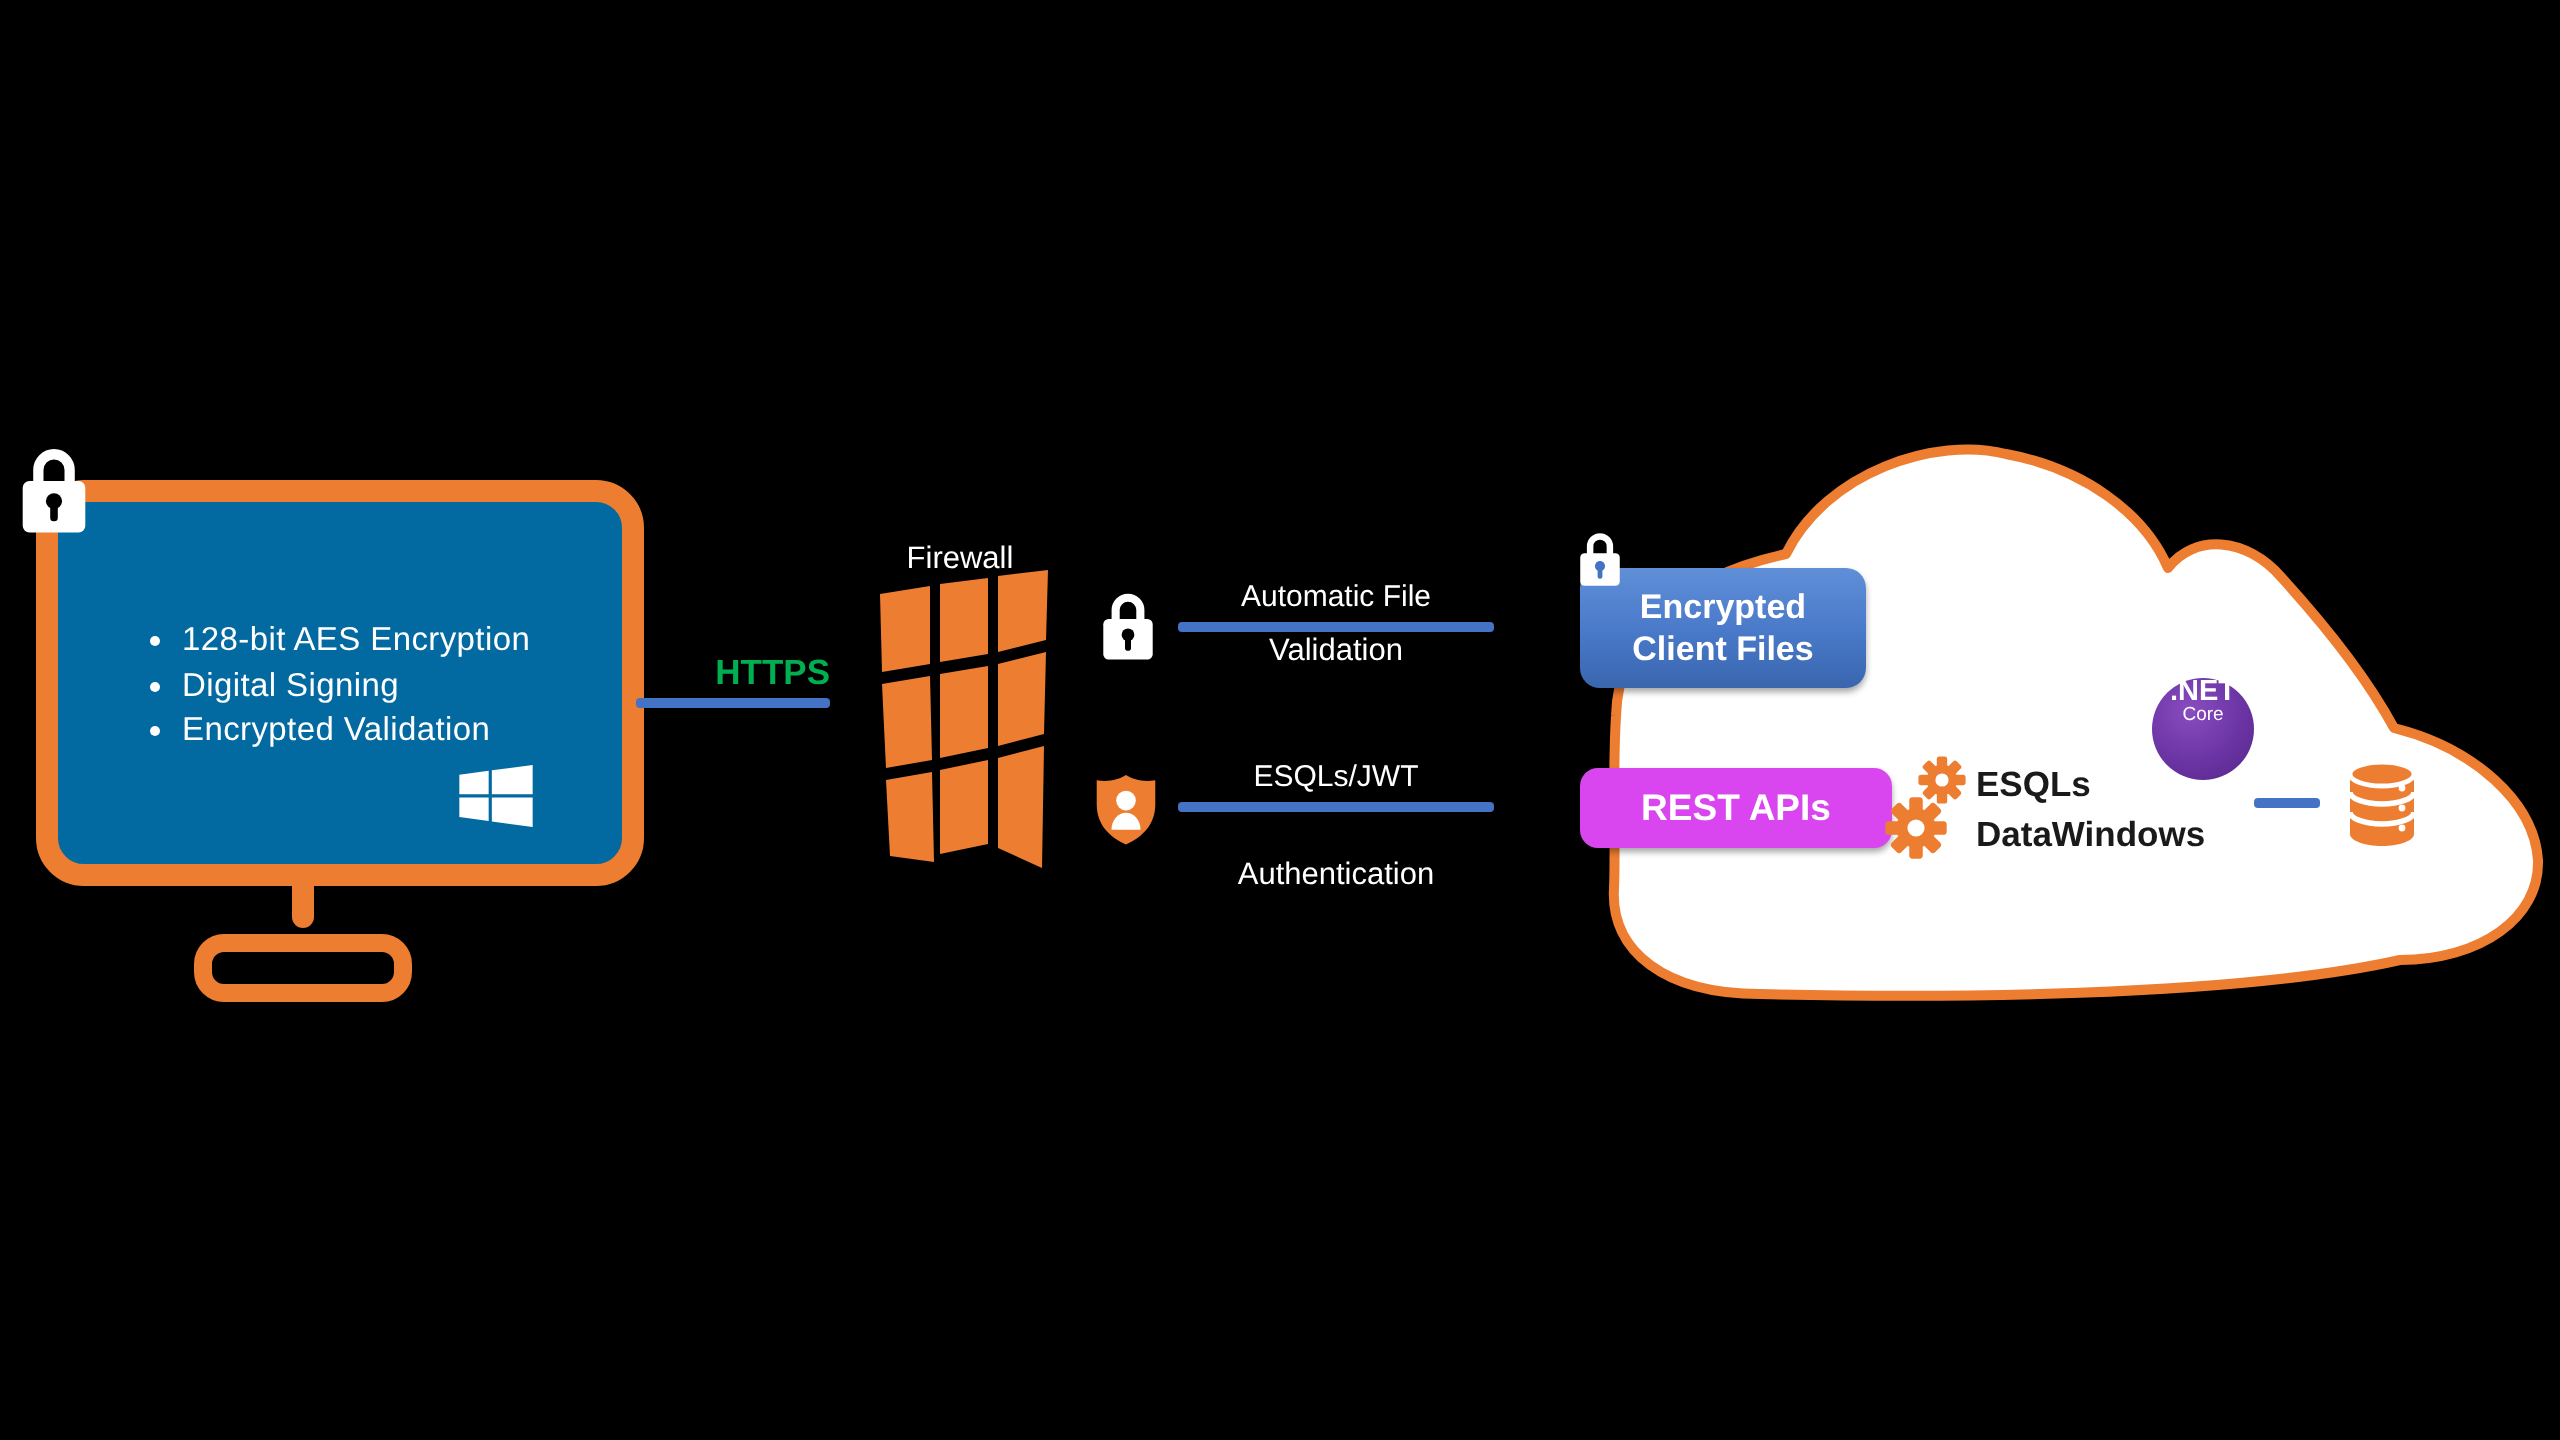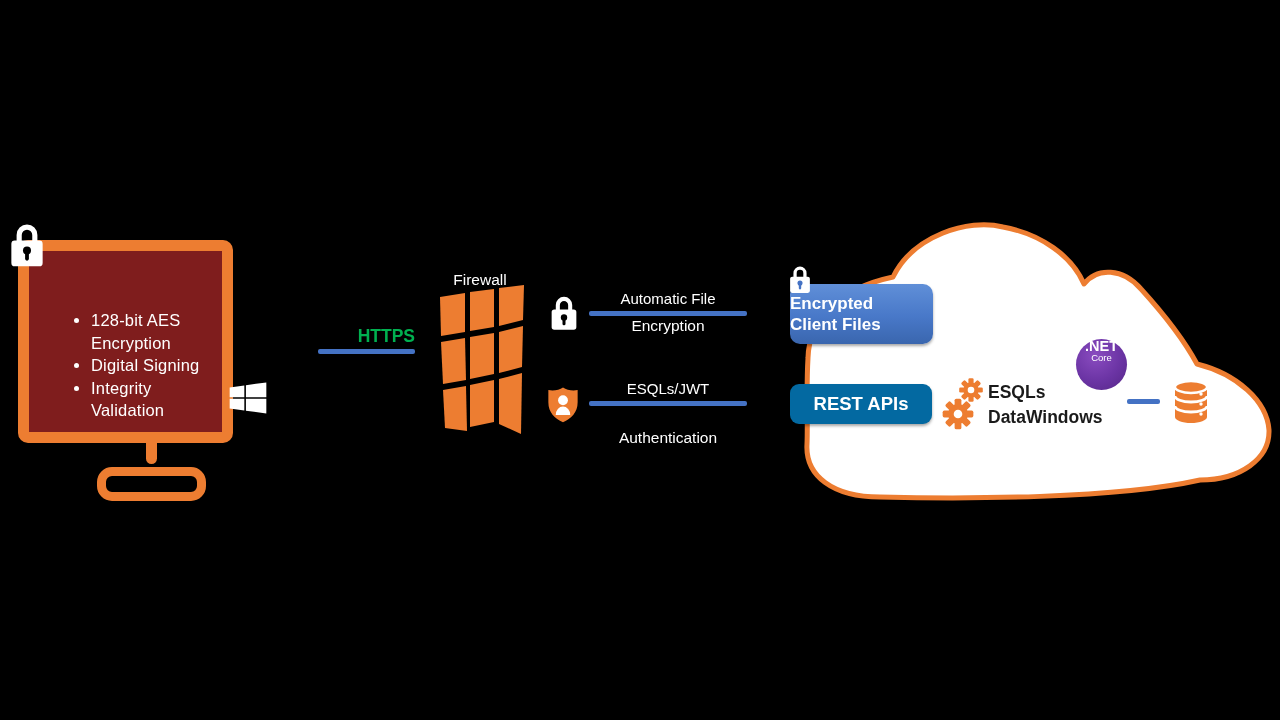--- a/index.html
+++ b/index.html
@@ -29,7 +29,7 @@
   .btn-blue{left:790px;top:284px;width:143px;height:60px;border-radius:10px;
     background:linear-gradient(180deg,#608FD8 0%,#4878C8 55%,#3A66AE 100%);
     color:#fff;font-weight:bold;font-size:17px;line-height:21.5px;
-    display:flex;flex-direction:column;align-items:flex-start;justify-content:center;z-index:3;
+    display:flex;flex-direction:column;align-items:center;justify-content:center;z-index:3;
     box-shadow:0 2px 3px rgba(0,0,0,.35);}
   .btn-orange{left:790px;top:384px;width:142px;height:40px;border-radius:9px;background:#0369a1;
     color:#fff;font-weight:bold;font-size:18.5px;display:flex;align-items:center;justify-content:center;z-index:3;

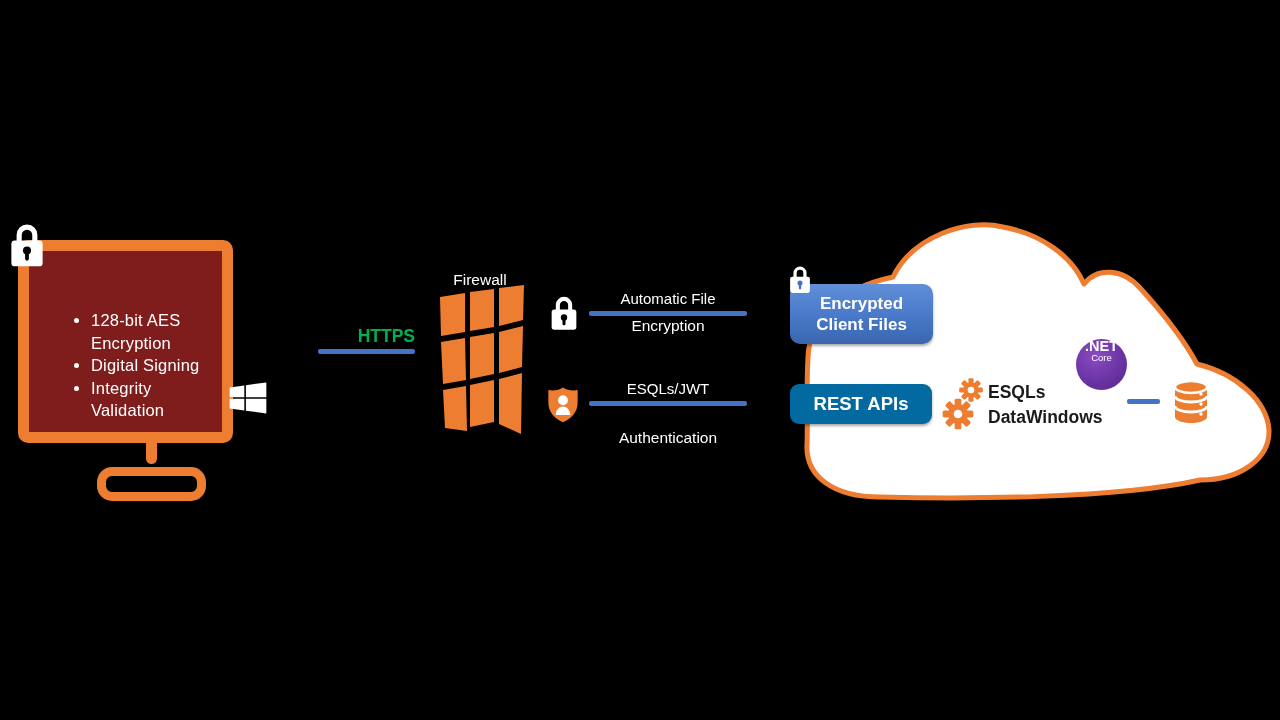--- a/index.html
+++ b/index.html
@@ -8,7 +8,7 @@
   .abs{position:absolute;box-sizing:border-box;}
 
   
-  .monitor-frame{left:18px;top:240px;width:215px;height:203px;border:11px solid #ED7D31;border-radius:10px;background:#7f1d1d;}
+  .monitor-frame{left:18px;top:240px;width:304px;height:203px;border:11px solid #ED7D31;border-radius:24px;background:#0369a1;}
   .feature-list{position:absolute;left:42px;top:58px;margin:0;padding:0 0 0 20px;color:#fff;font-size:16.5px;line-height:22.5px;letter-spacing:.2px;}
   .feature-list li{margin:0;}
   .monitor-stem{left:146px;top:441px;width:11px;height:23px;background:#ED7D31;border-radius:0 0 6px 6px;}

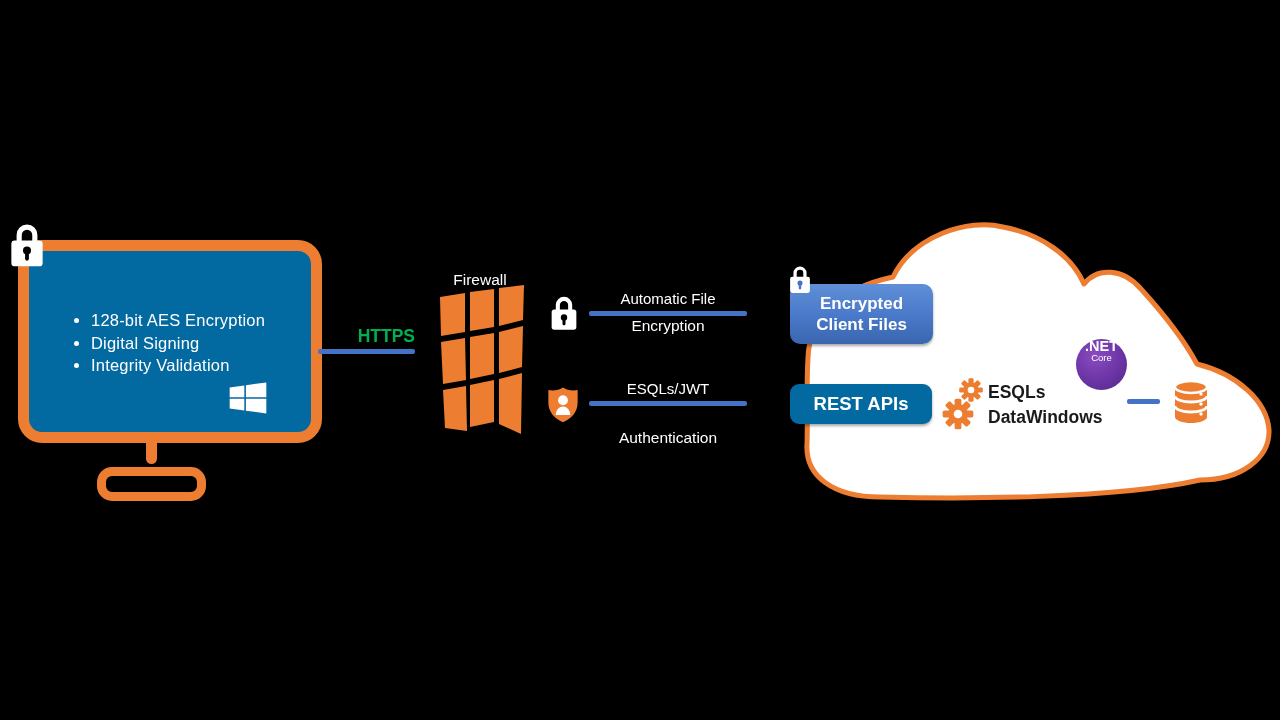--- a/index.html
+++ b/index.html
@@ -96,7 +96,7 @@
   </svg>
   <div class="abs prot-title" style="left:582px;top:290px">Automatic File</div>
   <div class="abs blue-line" style="left:589px;top:311px;width:158px;height:5px"></div>
-  <div class="abs prot-sub" style="left:582px;top:317px">Encryption</div>
+  <div class="abs prot-sub" style="left:582px;top:317px">Validation</div>
 
   <svg class="abs" style="left:546px;top:386px" width="34" height="38" viewBox="0 0 36 40">
     <path d="M18 1.5 C22 4.2 28 5.3 33.5 4.2 L33.5 17 C33.5 27.8 26.8 34.3 18 38.3 C9.2 34.3 2.5 27.8 2.5 17 L2.5 4.2 C8 5.3 14 4.2 18 1.5 Z" fill="#ED7D31"></path>

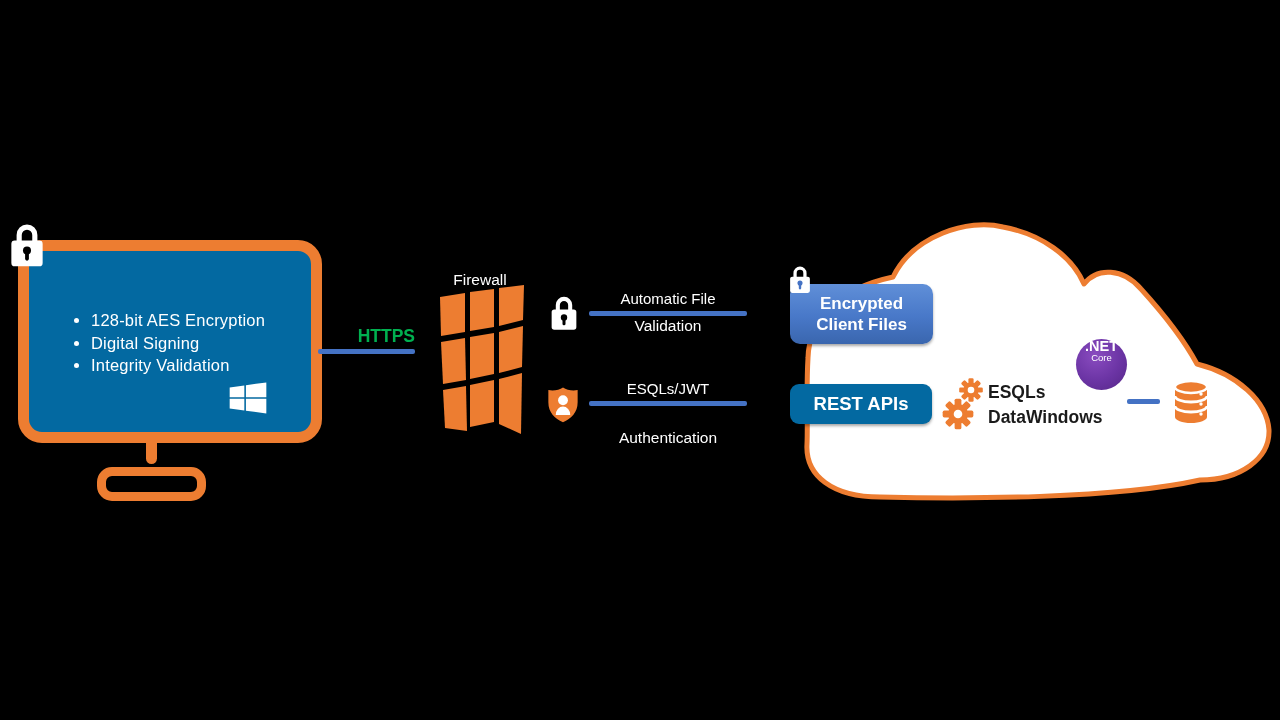--- a/index.html
+++ b/index.html
@@ -58,7 +58,7 @@
     <ul class="feature-list">
       <li>128-bit AES Encryption</li>
       <li>Digital Signing</li>
-      <li>Integrity Validation</li>
+      <li>Encrypted Validation</li>
     </ul>
   </div>
 

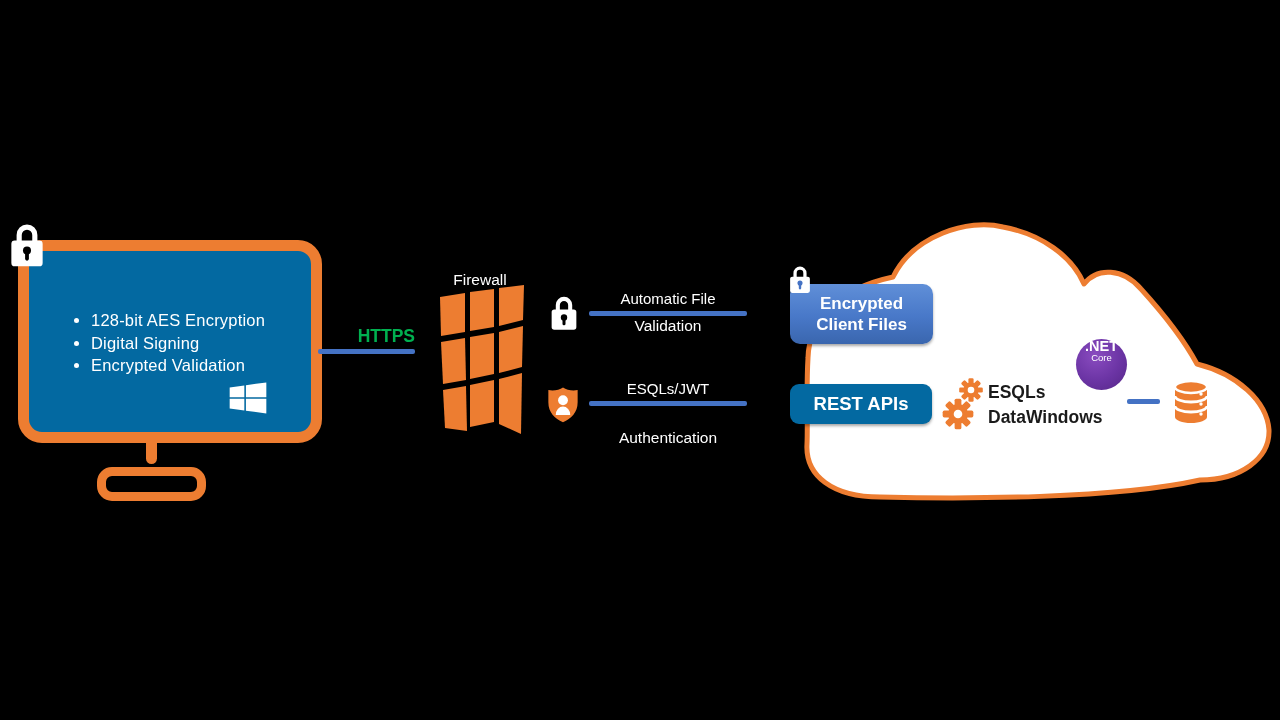--- a/index.html
+++ b/index.html
@@ -31,7 +31,7 @@
     color:#fff;font-weight:bold;font-size:17px;line-height:21.5px;
     display:flex;flex-direction:column;align-items:center;justify-content:center;z-index:3;
     box-shadow:0 2px 3px rgba(0,0,0,.35);}
-  .btn-orange{left:790px;top:384px;width:142px;height:40px;border-radius:9px;background:#0369a1;
+  .btn-orange{left:790px;top:384px;width:156px;height:40px;border-radius:9px;background:#d946ef;
     color:#fff;font-weight:bold;font-size:18.5px;display:flex;align-items:center;justify-content:center;z-index:3;
     box-shadow:0 2px 3px rgba(0,0,0,.35);}
   .components{left:988px;top:380px;color:#1a1a1a;font-weight:bold;font-size:17.5px;line-height:25px;z-index:3;}

